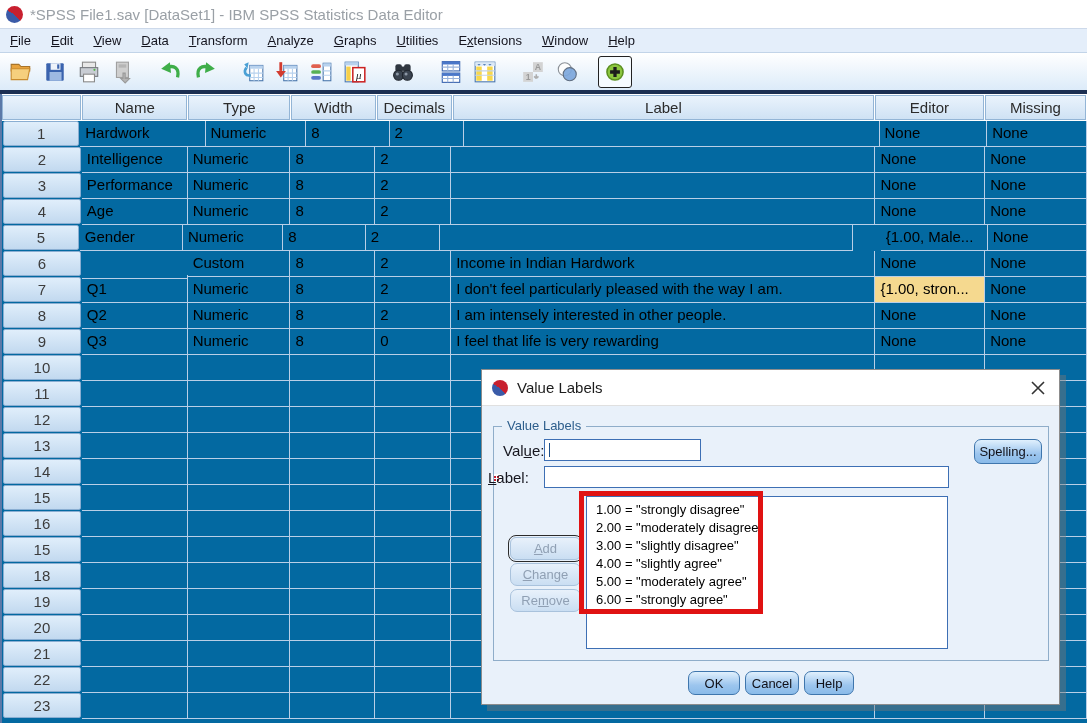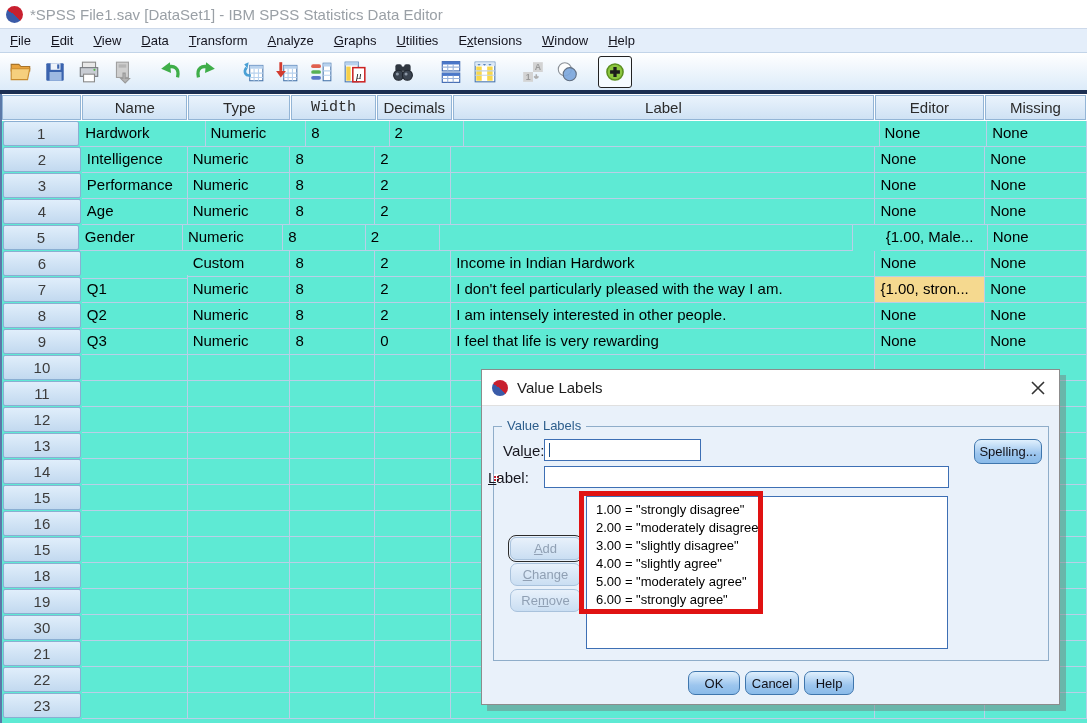--- a/index.html
+++ b/index.html
@@ -37,7 +37,7 @@
   .navy-band { height:4px; background:#1c2f52; }
 
   
-  .grid { position:absolute; top:94px; left:0; right:0; bottom:0; background:#5eead4;
+  .grid { position:absolute; top:94px; left:0; right:0; bottom:0; background:#0369a1;
     border-left:2px solid #5b79a8; }
   .grow { display:flex; height:26px; }
   .grow.header { height:27px; background:#fff; }

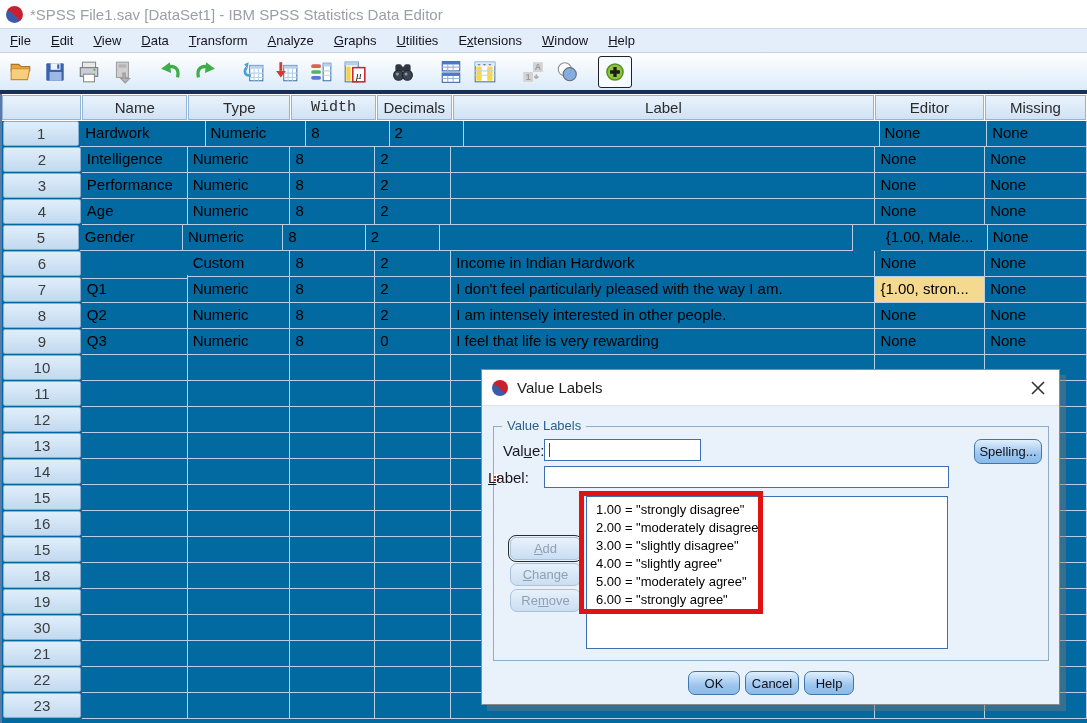--- a/index.html
+++ b/index.html
@@ -272,7 +272,7 @@
         <div class="hcell" style="width: 80px;"></div>
         <div class="hcell" style="width: 106px;">Name</div>
         <div class="hcell" style="width: 103px;">Type</div>
-        <div class="hcell" style="width: 85px; font-family: Liberation Mono, monospace;">Width</div>
+        <div class="hcell" style="width: 85px;">Width</div>
         <div class="hcell" style="width: 76px;">Decimals</div>
         <div class="hcell" style="width: 425px;">Label</div>
         <div class="hcell" style="width: 110px;">Editor</div>

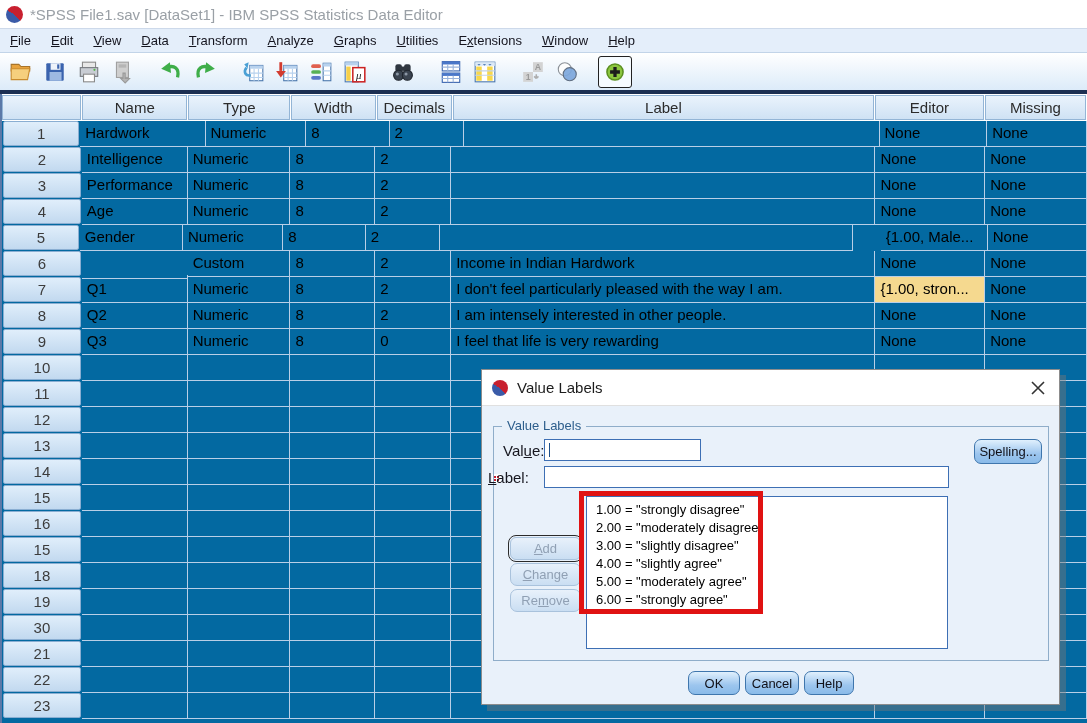--- a/index.html
+++ b/index.html
@@ -470,7 +470,7 @@
           <div class="cell" style="width: 102px;"></div>
         </div>
         <div class="grow">
-          <div class="rowhdr" style="width: 78px;">30</div>
+          <div class="rowhdr" style="width: 78px;">20</div>
           <div class="cell" style="width: 106px;"></div>
           <div class="cell" style="width: 103px;"></div>
           <div class="cell" style="width: 85px;"></div>

